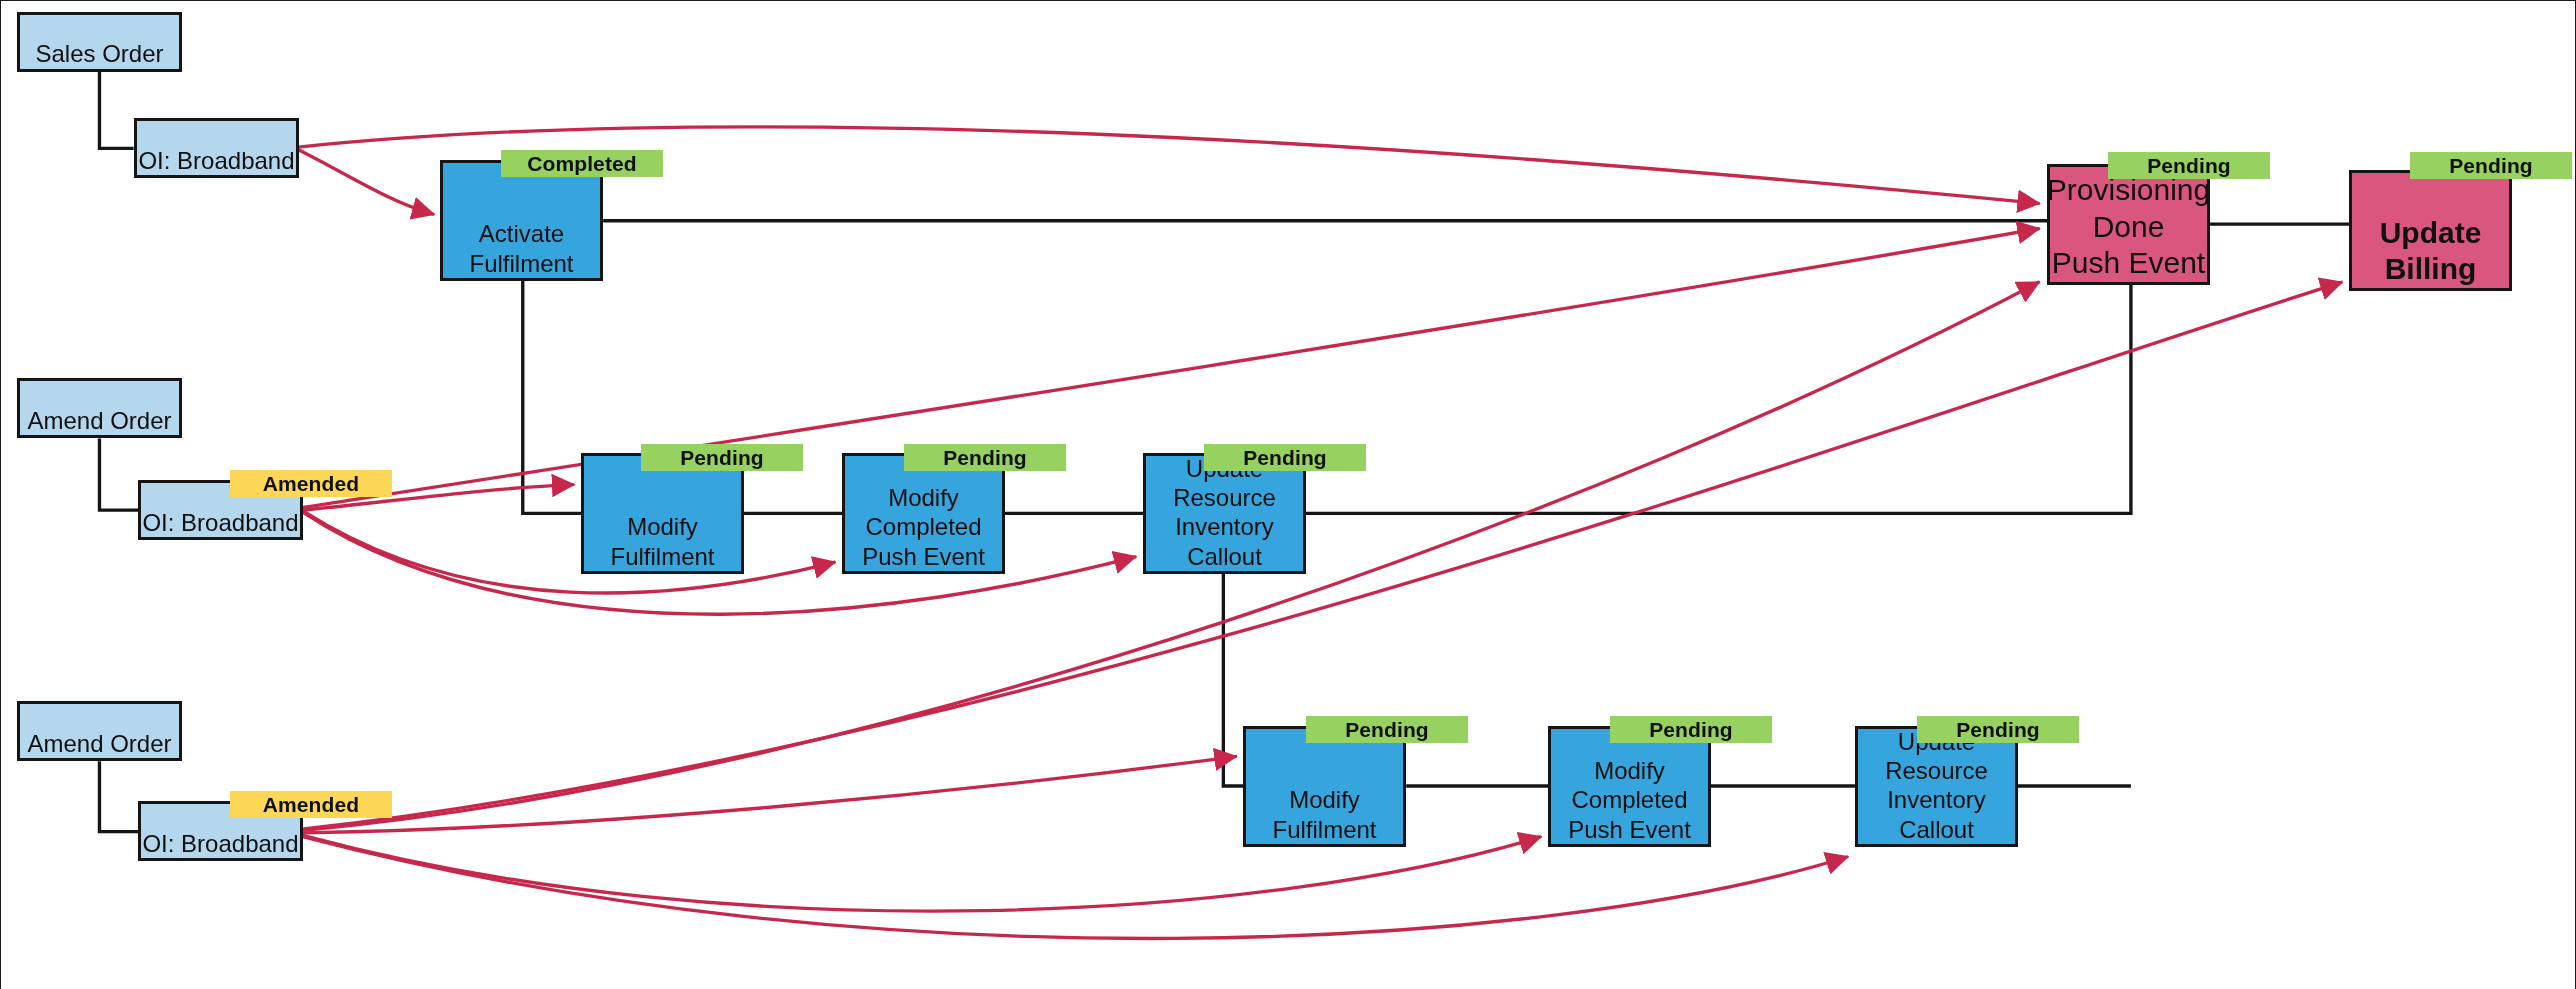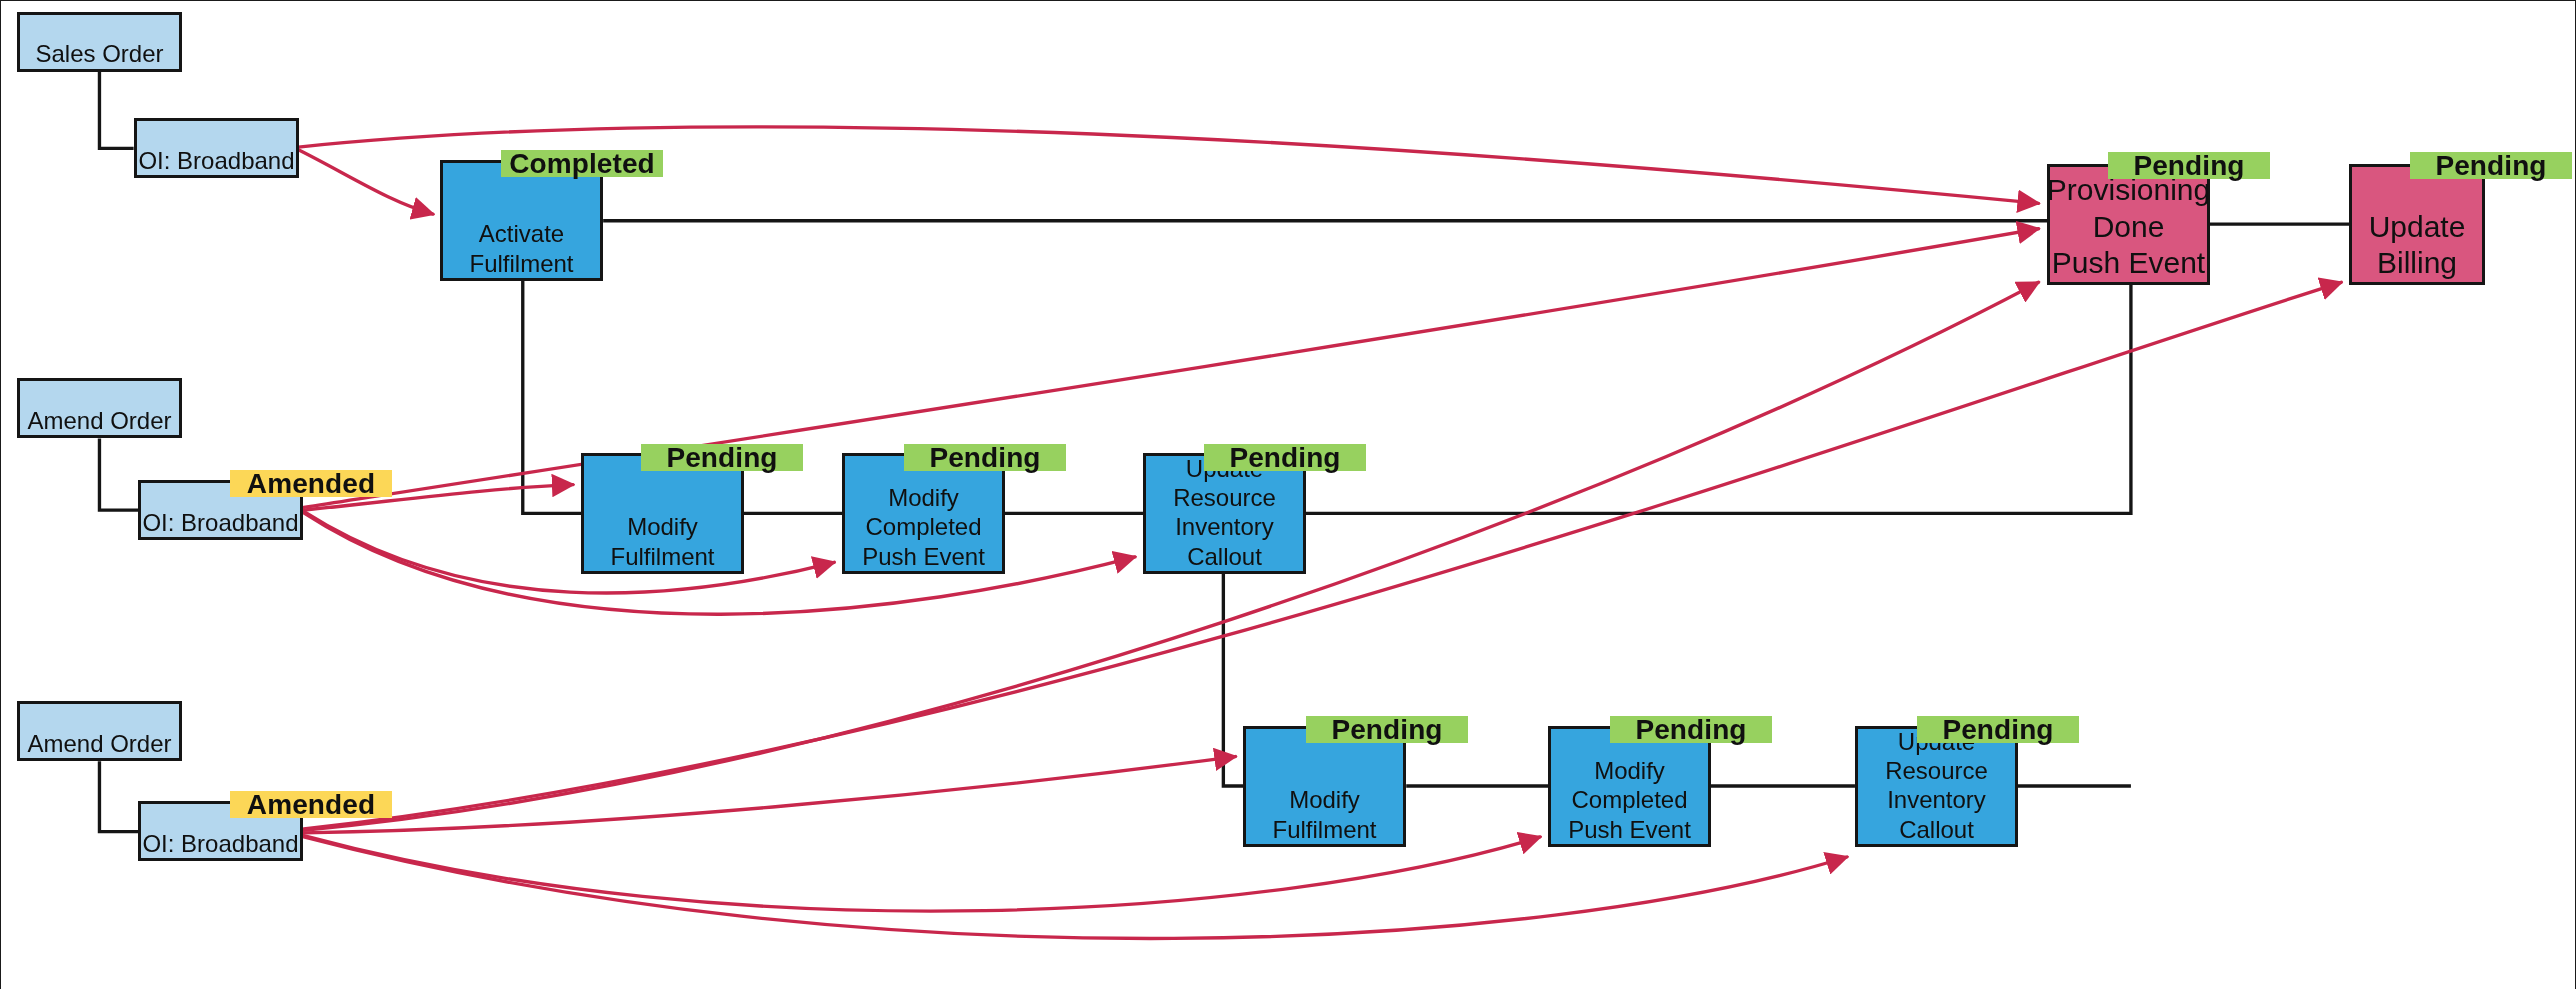--- a/index.html
+++ b/index.html
@@ -56,7 +56,7 @@
     display: flex;
     align-items: center;
     justify-content: center;
-    font-size: 28px;
+    font-size: 21px;
     font-weight: bold;
     color: #101010;
     z-index: 6;

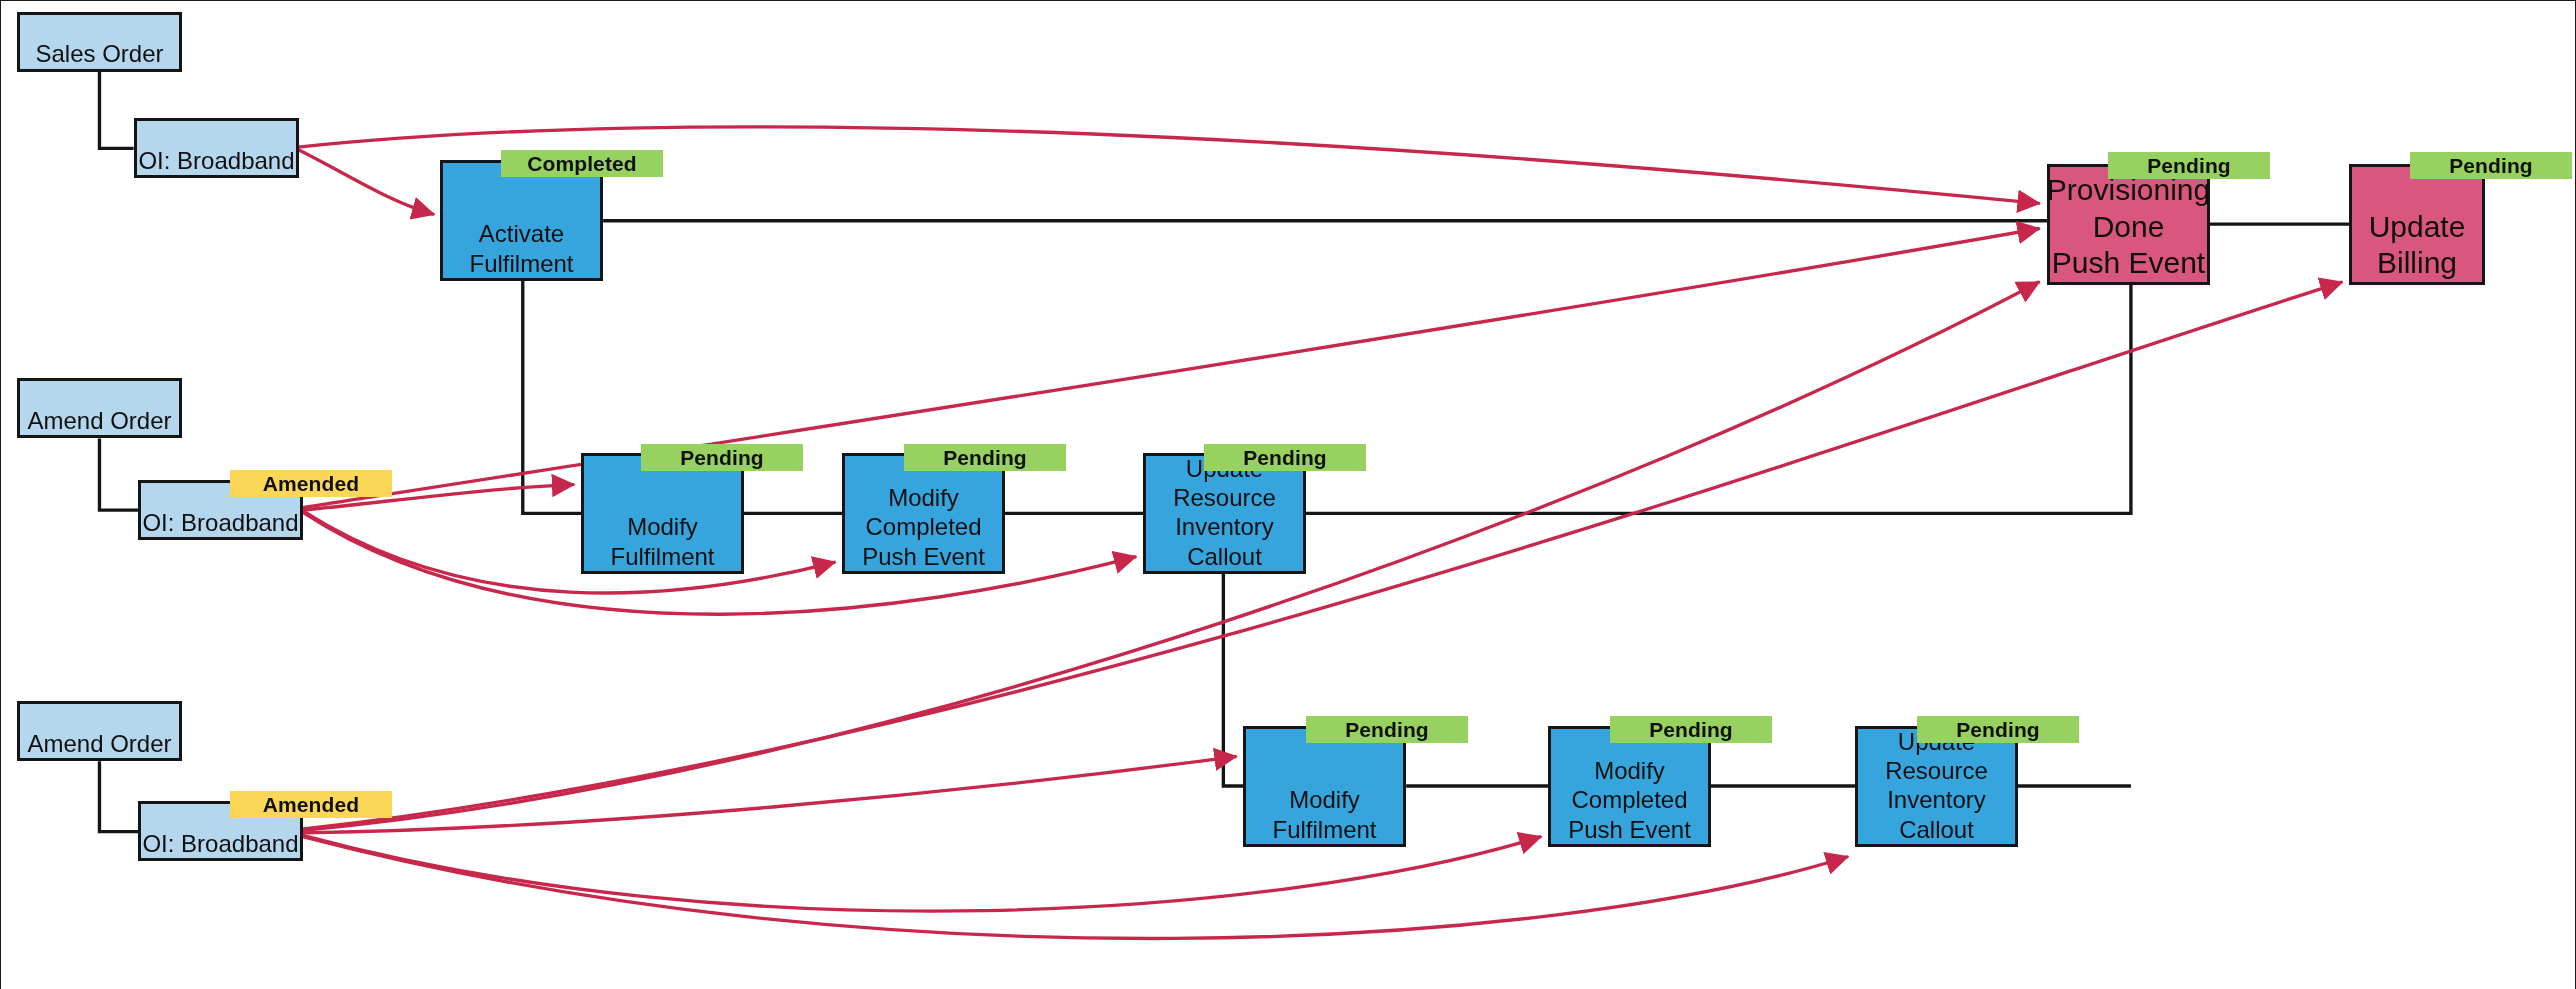--- a/index.html
+++ b/index.html
@@ -150,7 +150,7 @@
       <div class="node event" style="left: 2046px; top: 163px; width: 163px; height: 121px;">
         <span class="node-label">Provisioning Done<br>Push Event</span>
       </div>
-      <div class="node event" style="left: 2348px; top: 163px; width: 136px; height: 121px;">
+      <div class="node event" style="left: 2348px; top: 169px; width: 163px; height: 121px; font-weight: bold;">
         <span class="node-label">Update Billing</span>
       </div>
     </div>

